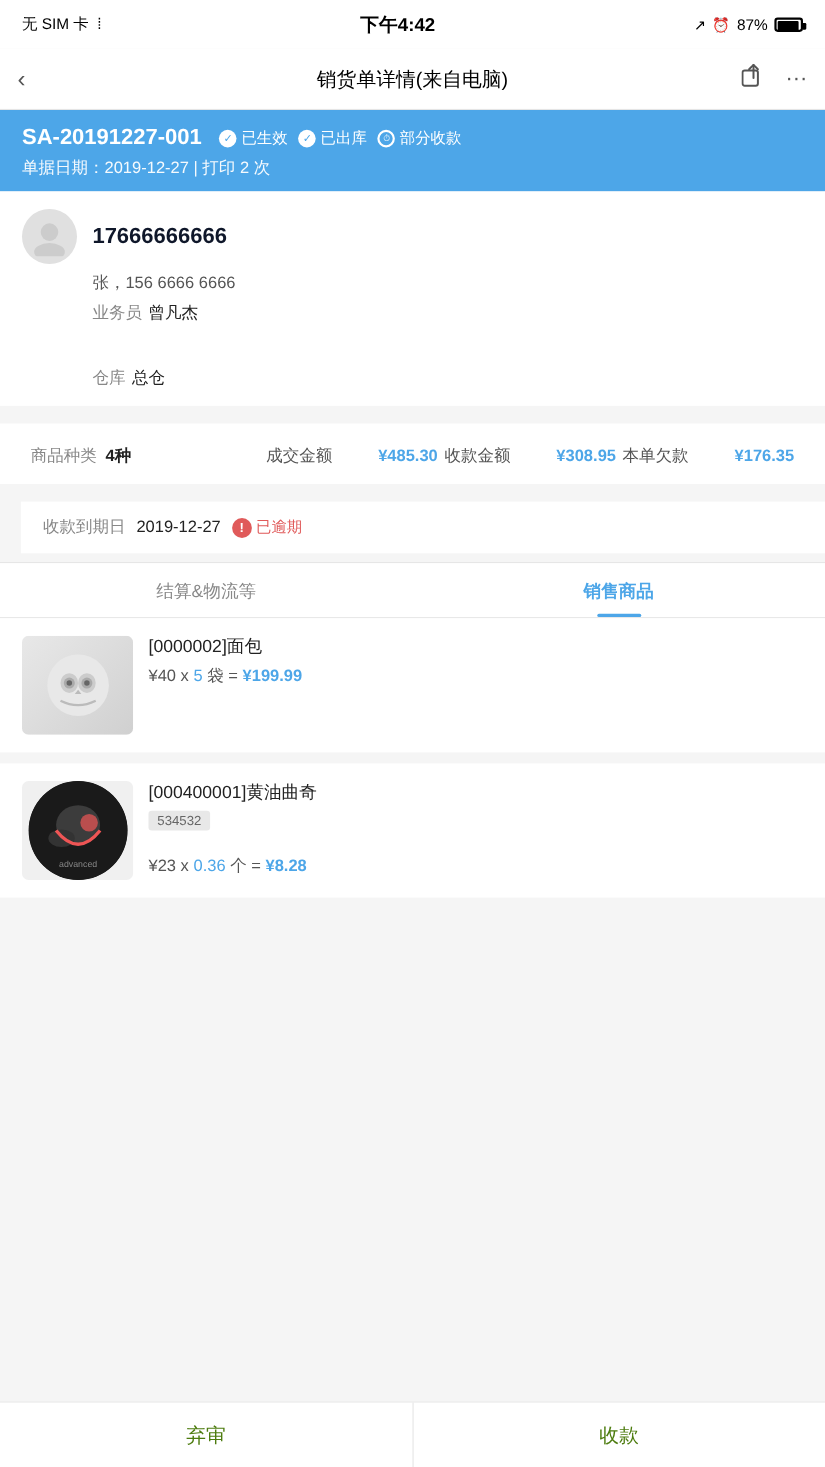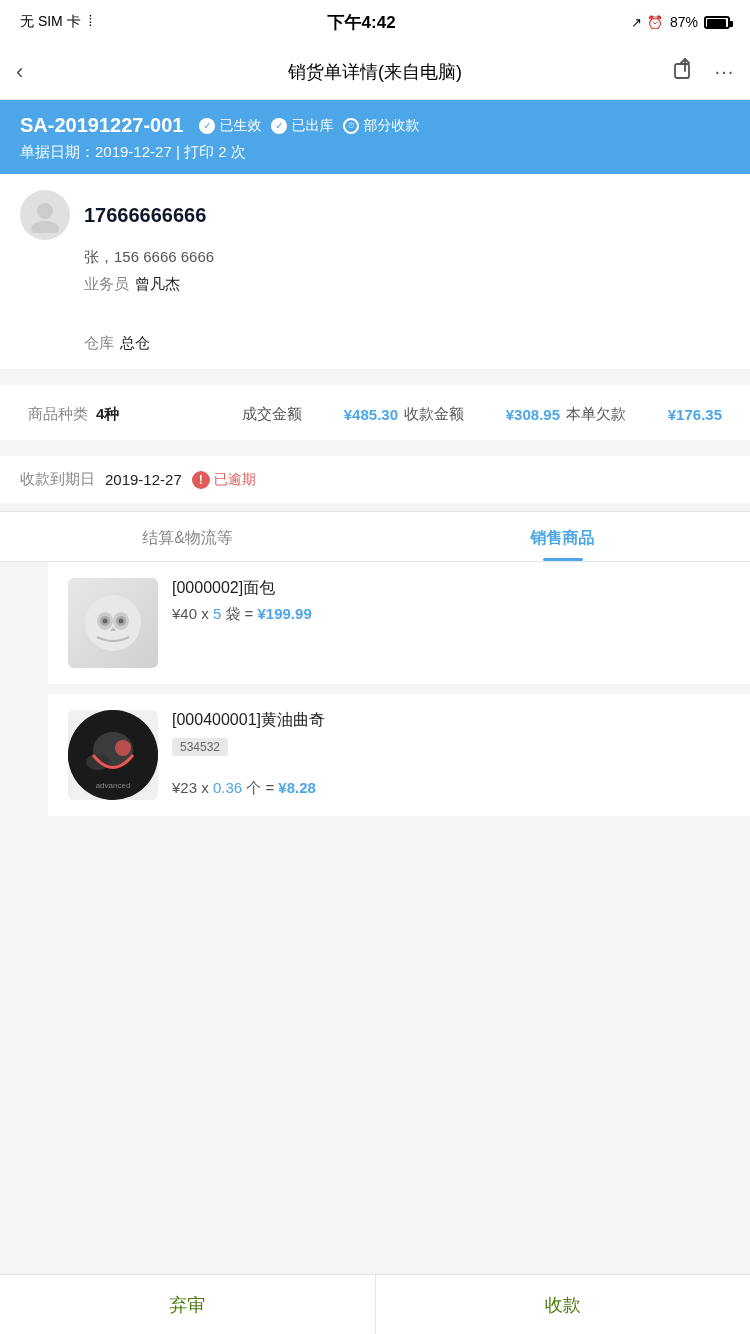--- a/index.html
+++ b/index.html
@@ -234,6 +234,7 @@
       gap: 10px;
       font-size: 15px;
       color: #555;
+      margin-left: 19px;
     }
     .due-label { color: #888; }
     .due-date { color: #222; }

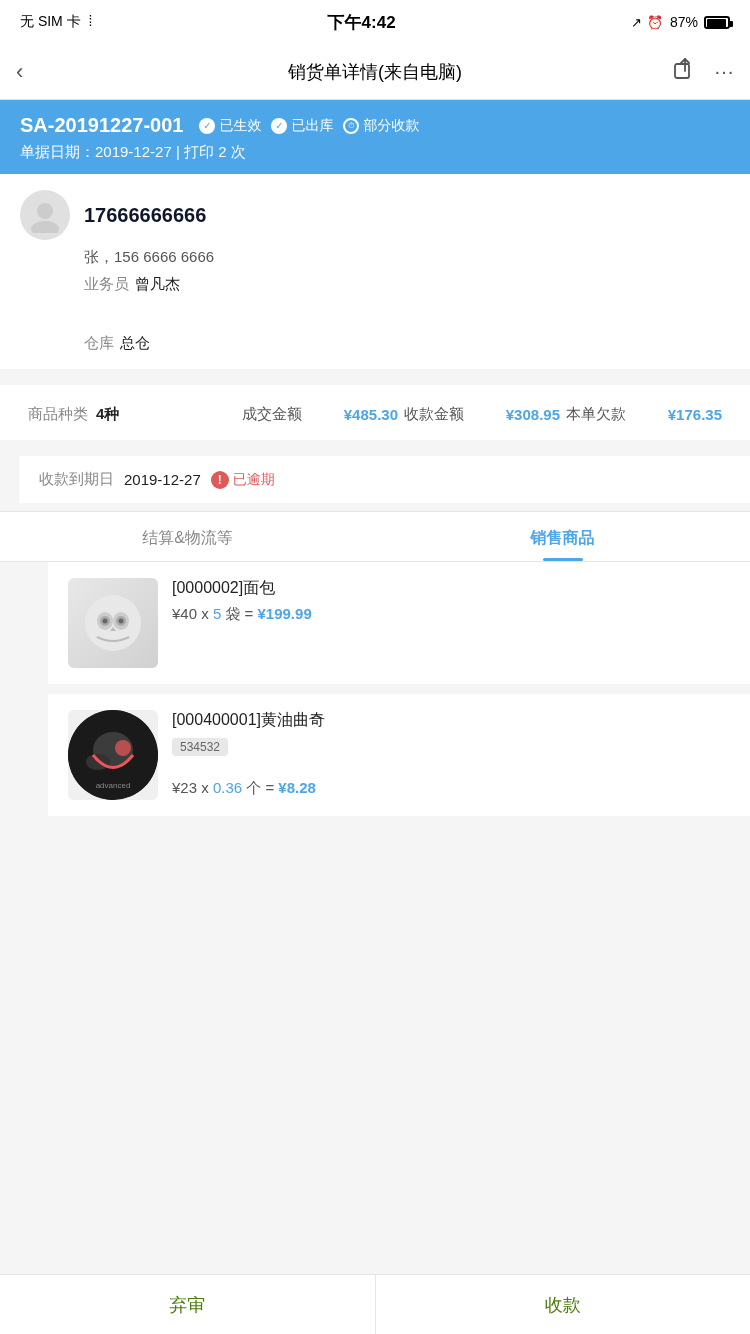--- a/index.html
+++ b/index.html
@@ -295,7 +295,6 @@
     
     .products-list {
       background: #f5f5f5;
-      padding-left: 48px;
     }
     .product-item {
       background: #fff;

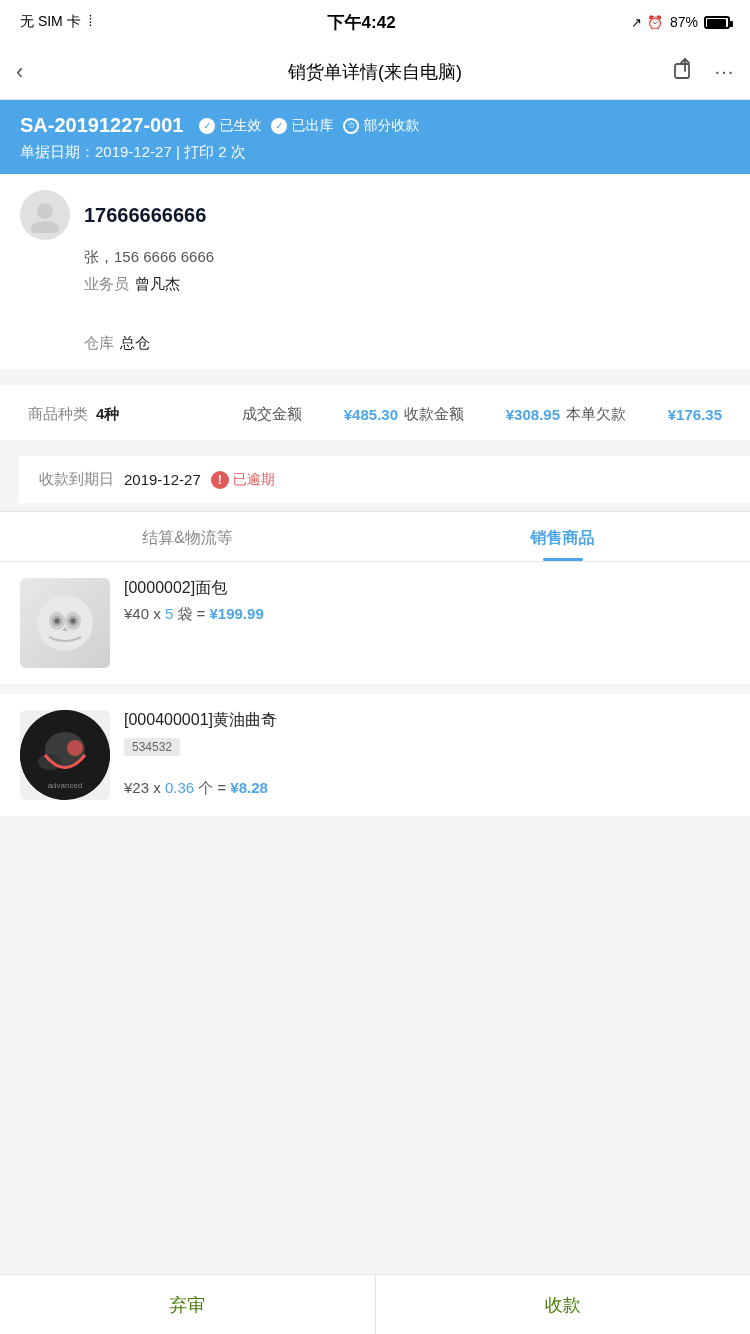--- a/index.html
+++ b/index.html
@@ -305,7 +305,7 @@
       align-items: flex-start;
     }
     .product-image {
-      width: 90px; height: 90px;
+      width: 101px; height: 90px;
       background: #f0f0f0;
       border-radius: 6px;
       flex-shrink: 0;

